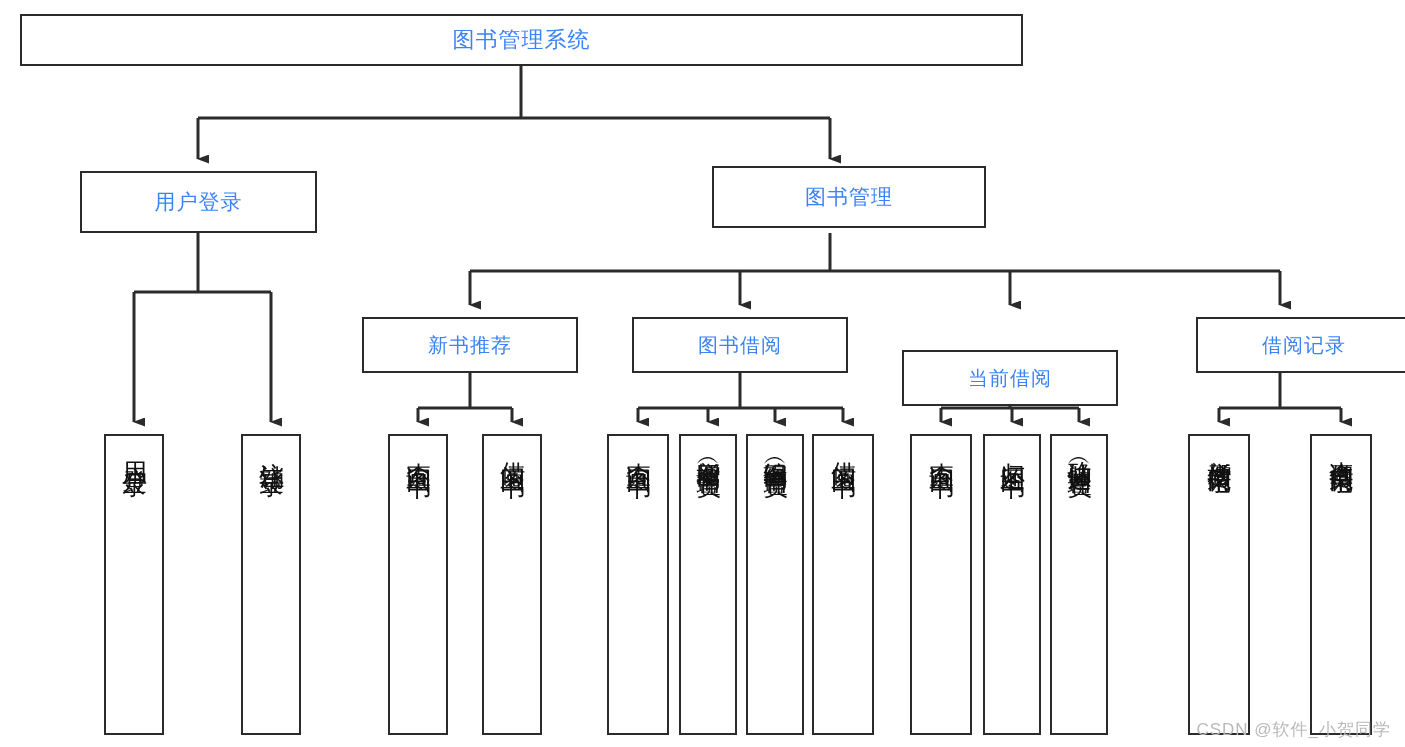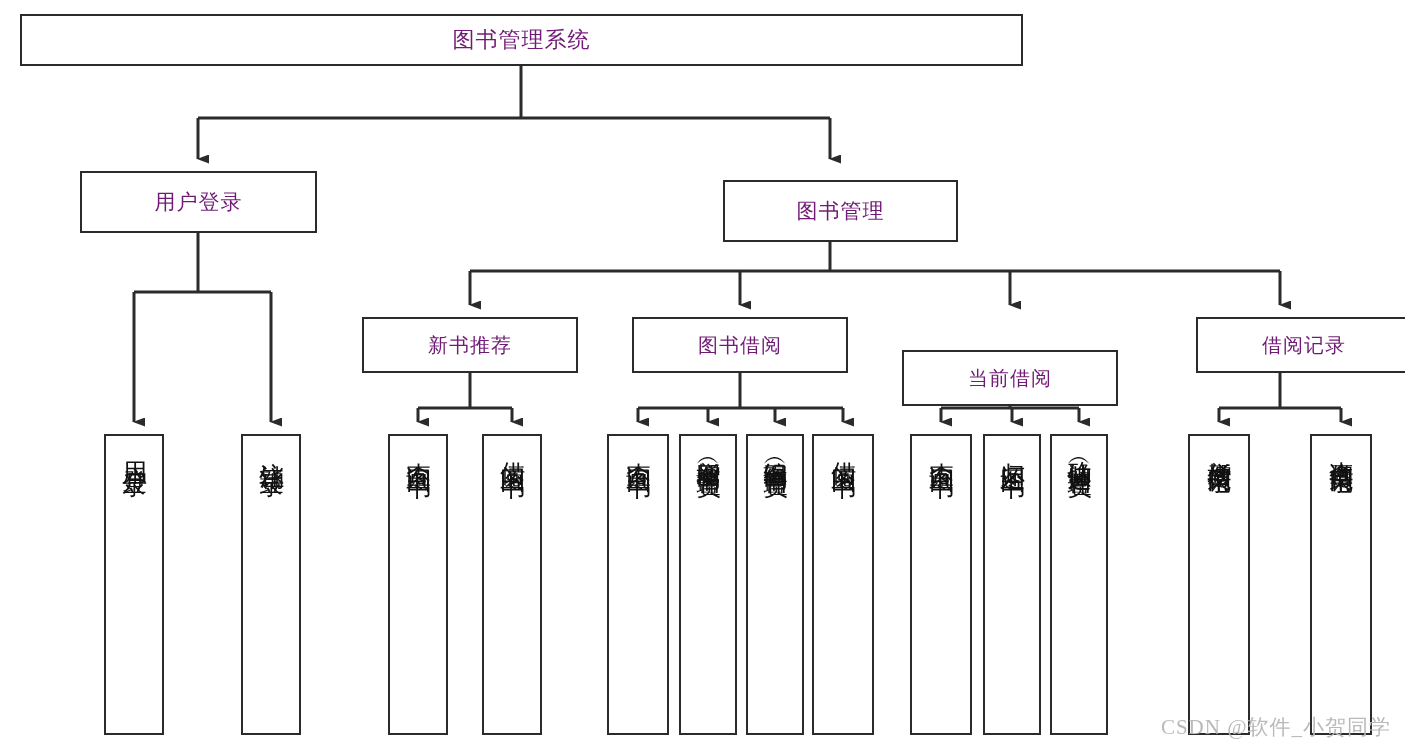--- a/index.html
+++ b/index.html
@@ -37,7 +37,7 @@
     font-size:21px;
     line-height:1.15;
     letter-spacing:1px;
-    color:#701a75;
+    color:#3b82f6;
     white-space:nowrap;
     text-align:center;
   }

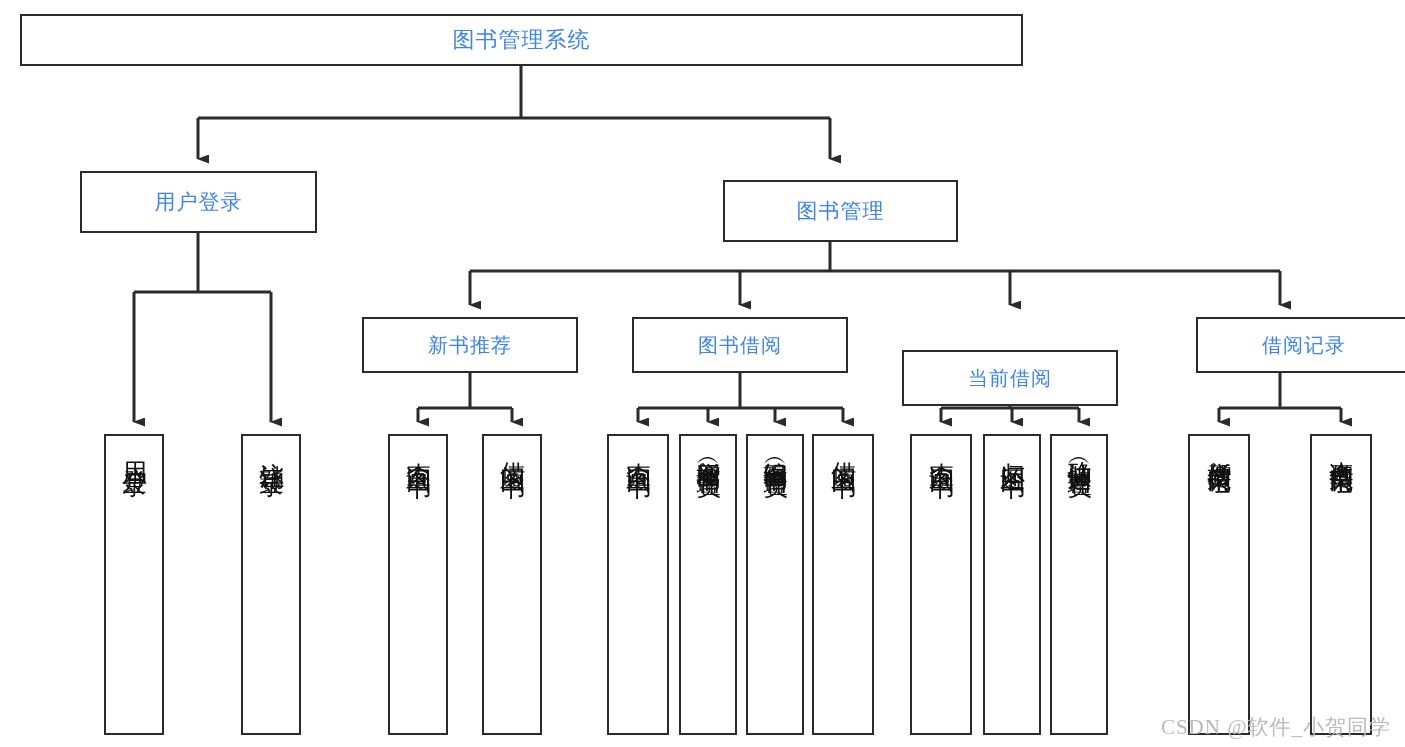--- a/index.html
+++ b/index.html
@@ -141,7 +141,7 @@
   <div class="node lvl1" style="left:80px; top:171px; width:237px; height:62px;">
     <span class="lbl">用户登录</span>
   </div>
-  <div class="node lvl1" style="left:712px; top:180px; width:235px; height:62px;margin-left:11px;">
+  <div class="node lvl1" style="left:712px; top:166px; width:274px; height:62px;">
     <span class="lbl">图书管理</span>
   </div>
 

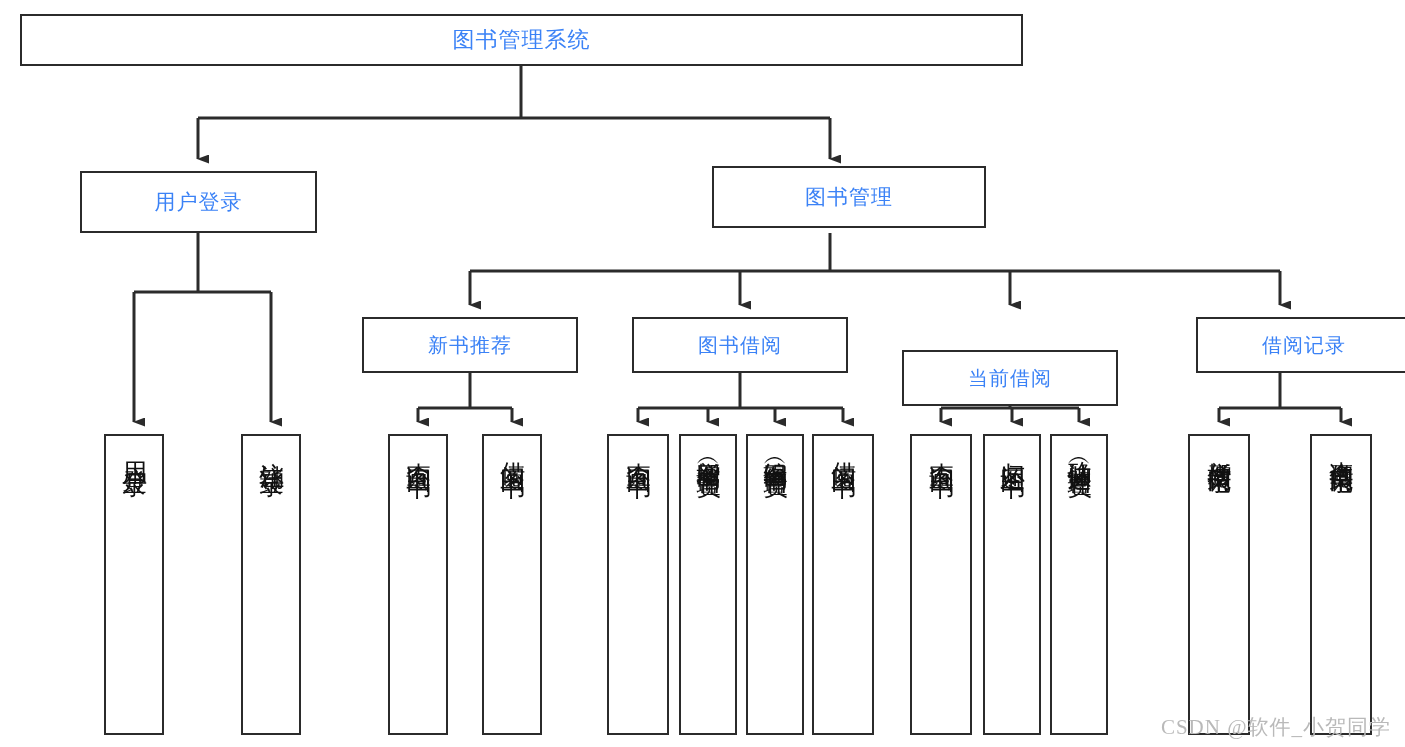--- a/index.html
+++ b/index.html
@@ -69,12 +69,12 @@
     position:absolute;
     right:14px;
     bottom:6px;
-    font-size:21px;
+    font-size:17px;
     color:#b9b9b9;
     letter-spacing:1px;
     z-index:5;
     white-space:nowrap;
-    font-family:Liberation Serif, serif;
+    font-family:Liberation Sans, sans-serif;
   }
 </style>
 </head>

